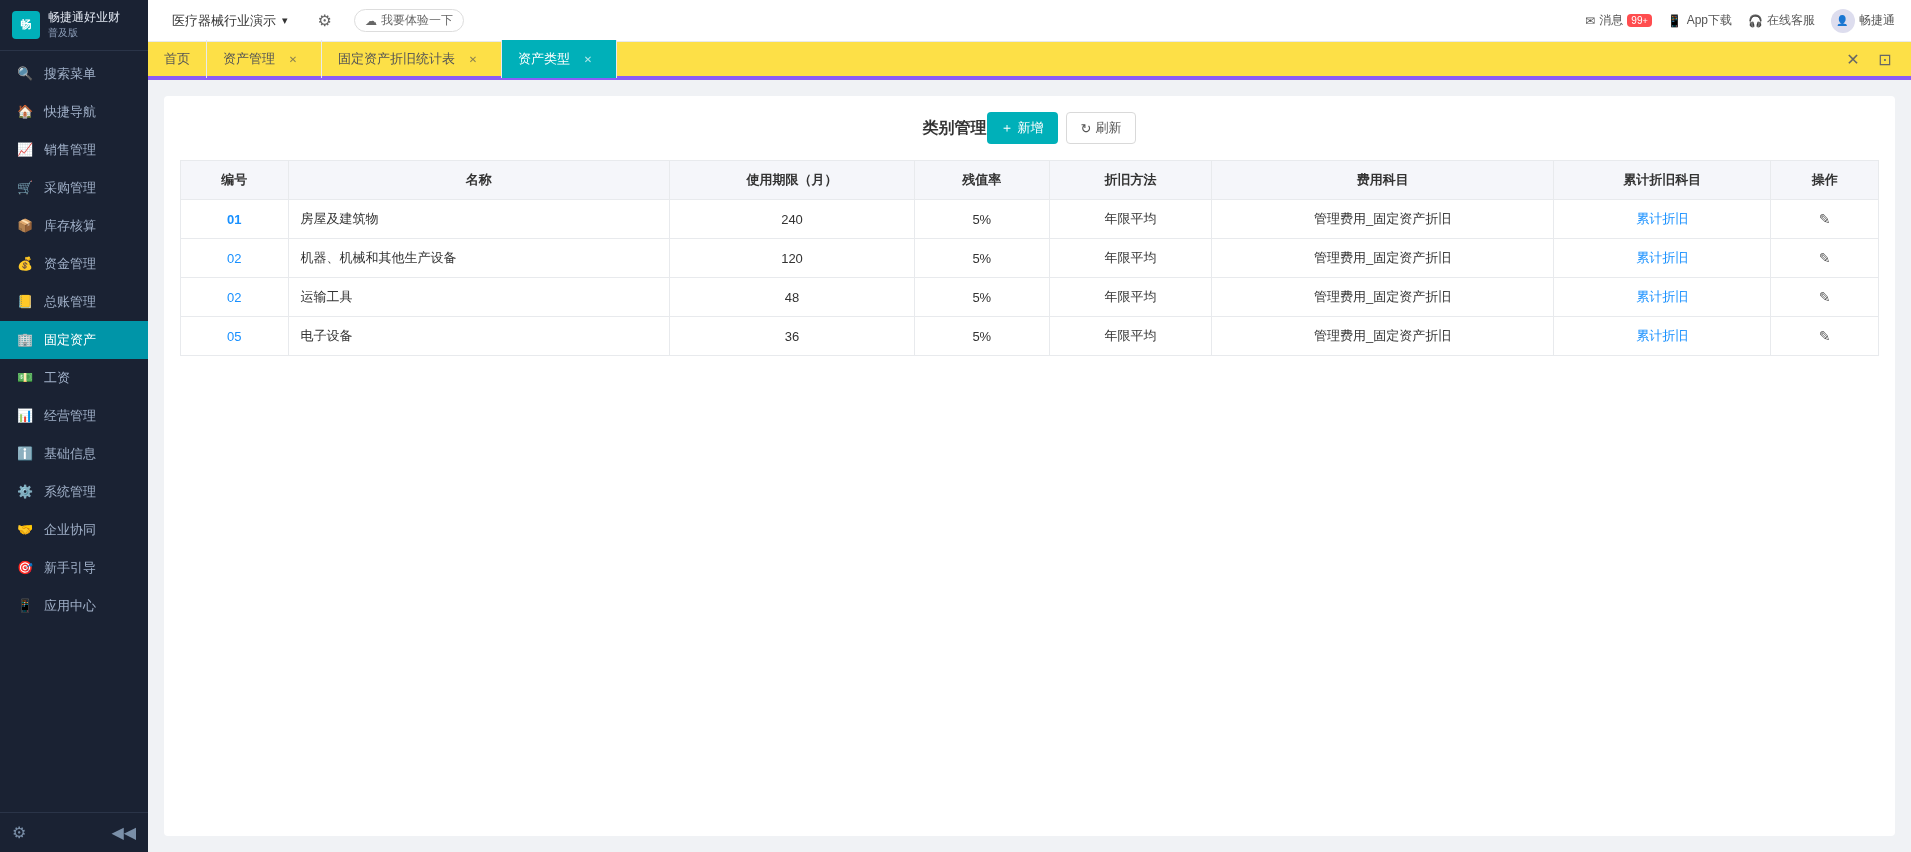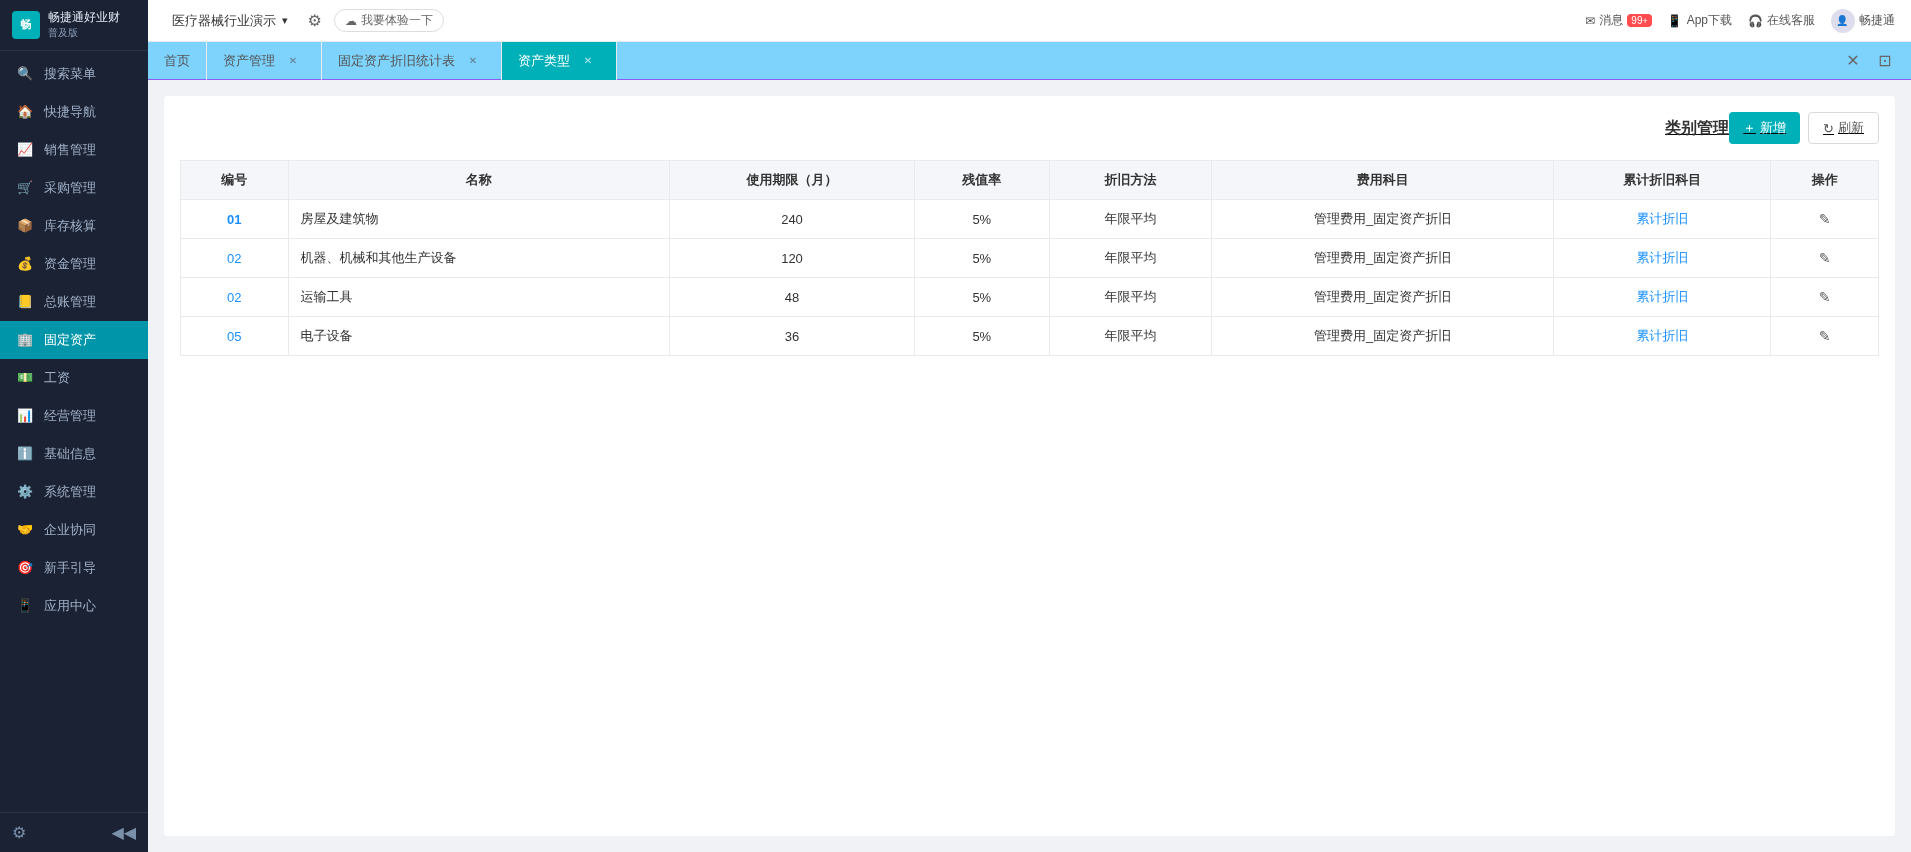--- a/index.html
+++ b/index.html
@@ -72,7 +72,7 @@
       border-bottom: 1px solid #e8eaed;
       flex-shrink: 0;
     }
-    .top-header-left { display: flex; align-items: center; gap: 12px; flex: 1; }
+    .top-header-left { display: flex; align-items: center; gap: 22px; flex: 1; }
     .company-selector {
       display: flex; align-items: center; gap: 6px;
       font-size: 13px; color: #333;

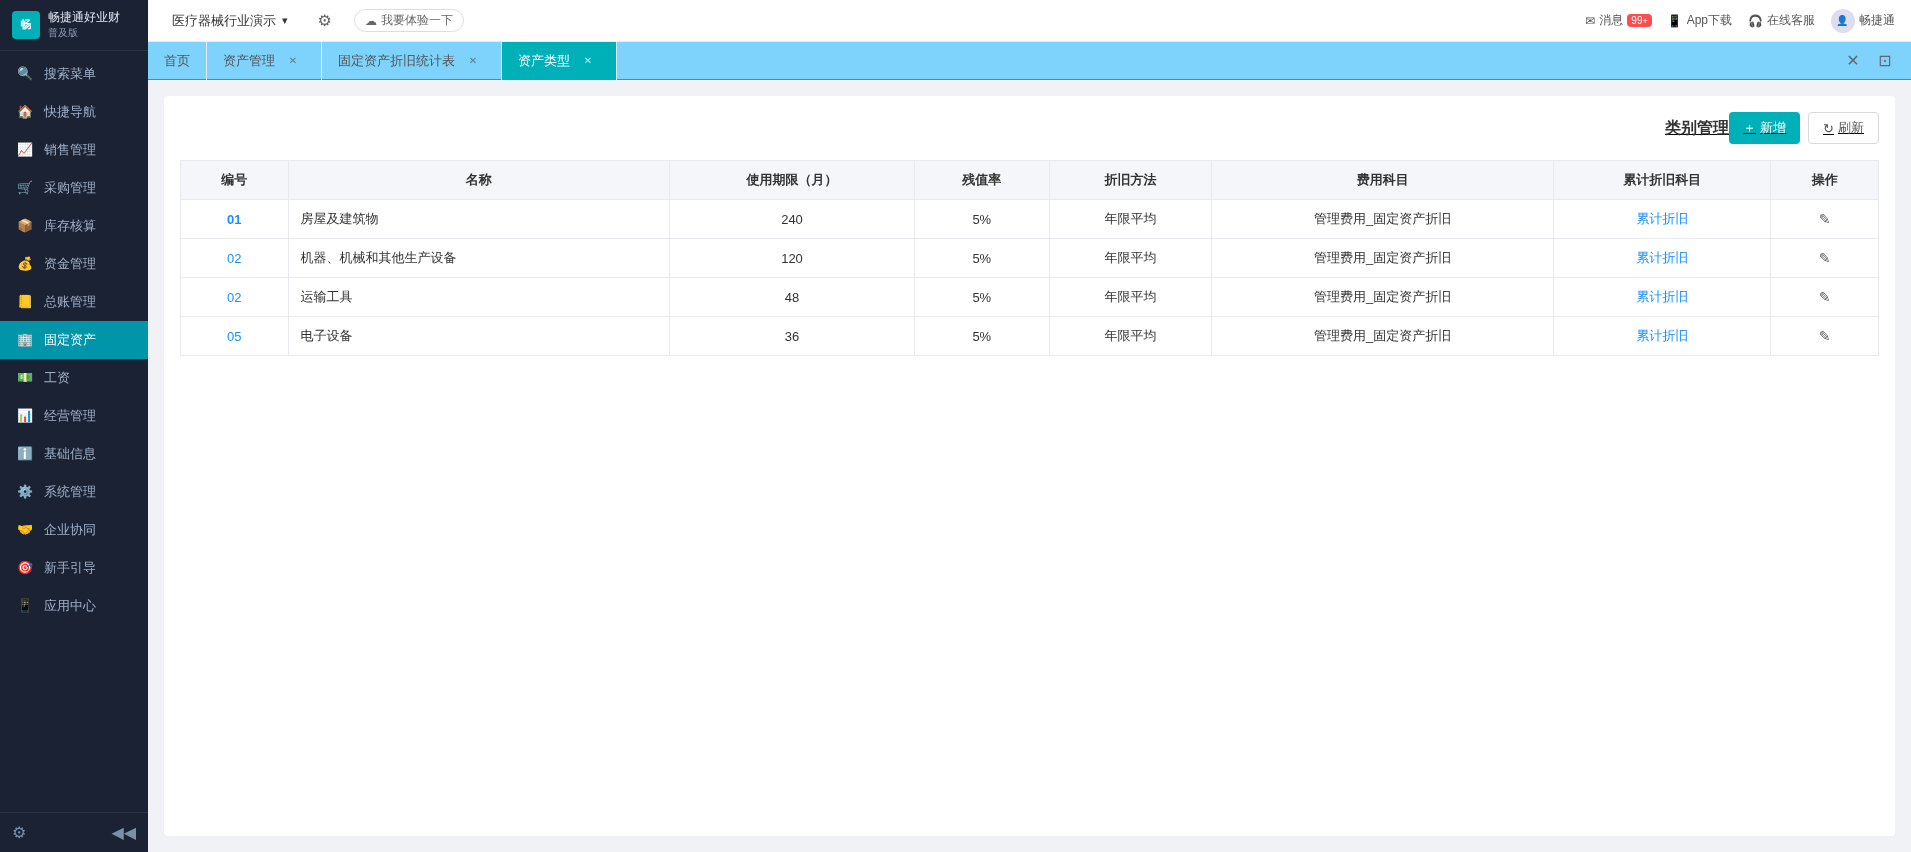--- a/index.html
+++ b/index.html
@@ -98,12 +98,12 @@
 
     
     .tab-bar {
-      background: #7dd3fc;
+      background: #fde047;
       height: 38px;
       display: flex;
       align-items: center;
       padding: 0 0 0 0;
-      border-bottom: 1px solid #8b5cf6;
+      border-bottom: 4px solid #8b5cf6;
       flex-shrink: 0;
       position: relative;
     }

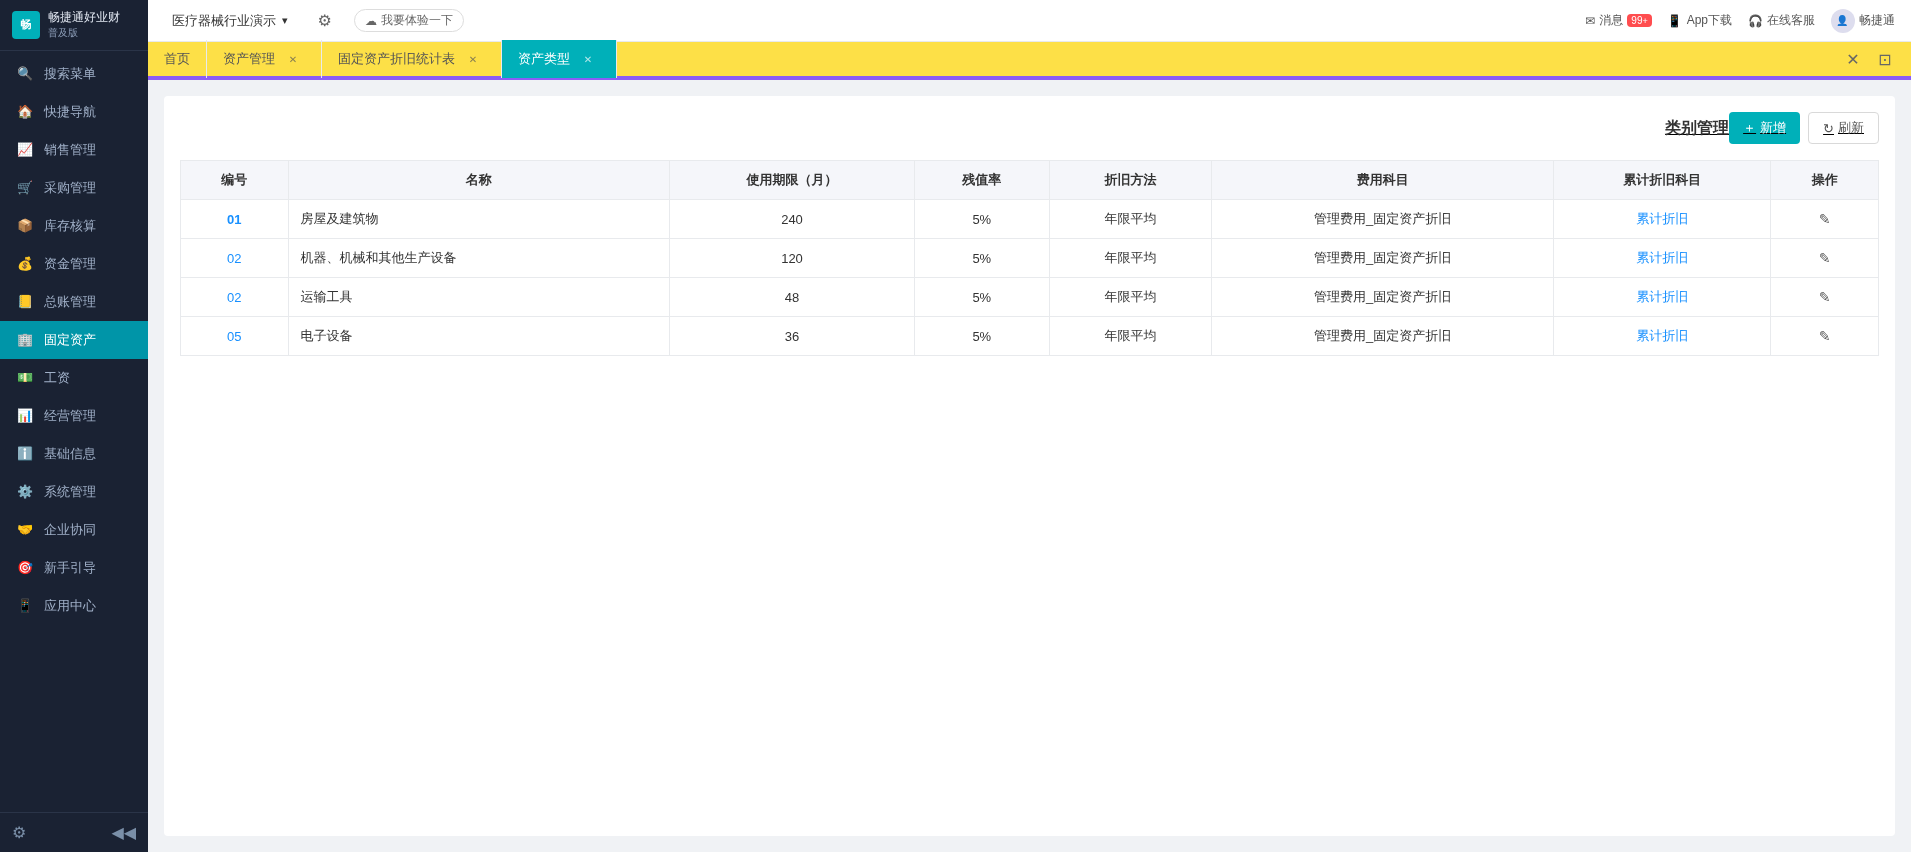--- a/index.html
+++ b/index.html
@@ -145,9 +145,8 @@
       min-height: 100%;
     }
     .page-header {
-      display: flex; align-items: center; justify-content: flex-end;
+      display: flex; align-items: center; justify-content: center;
       margin-bottom: 16px;
-      text-decoration: underline;
     }
     .page-title { font-size: 16px; font-weight: bold; color: #333; }
     .page-actions { display: flex; gap: 8px; }

